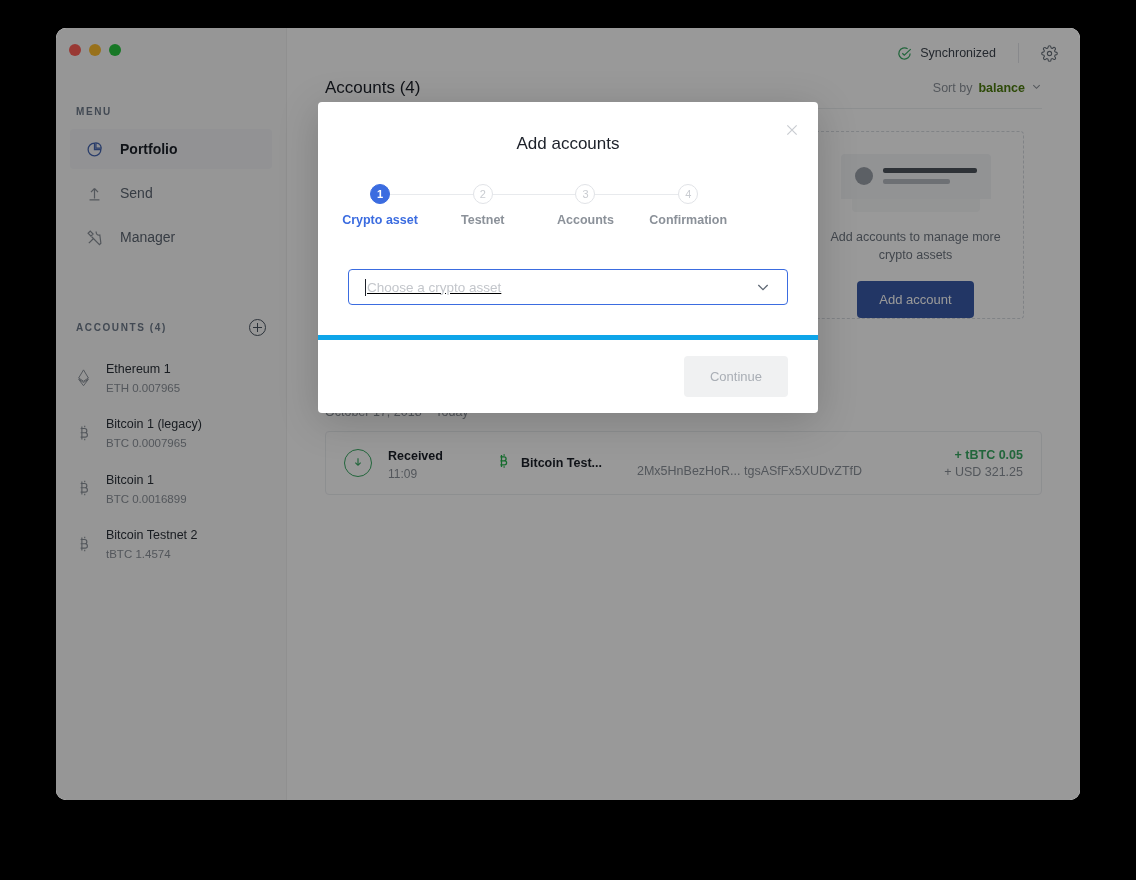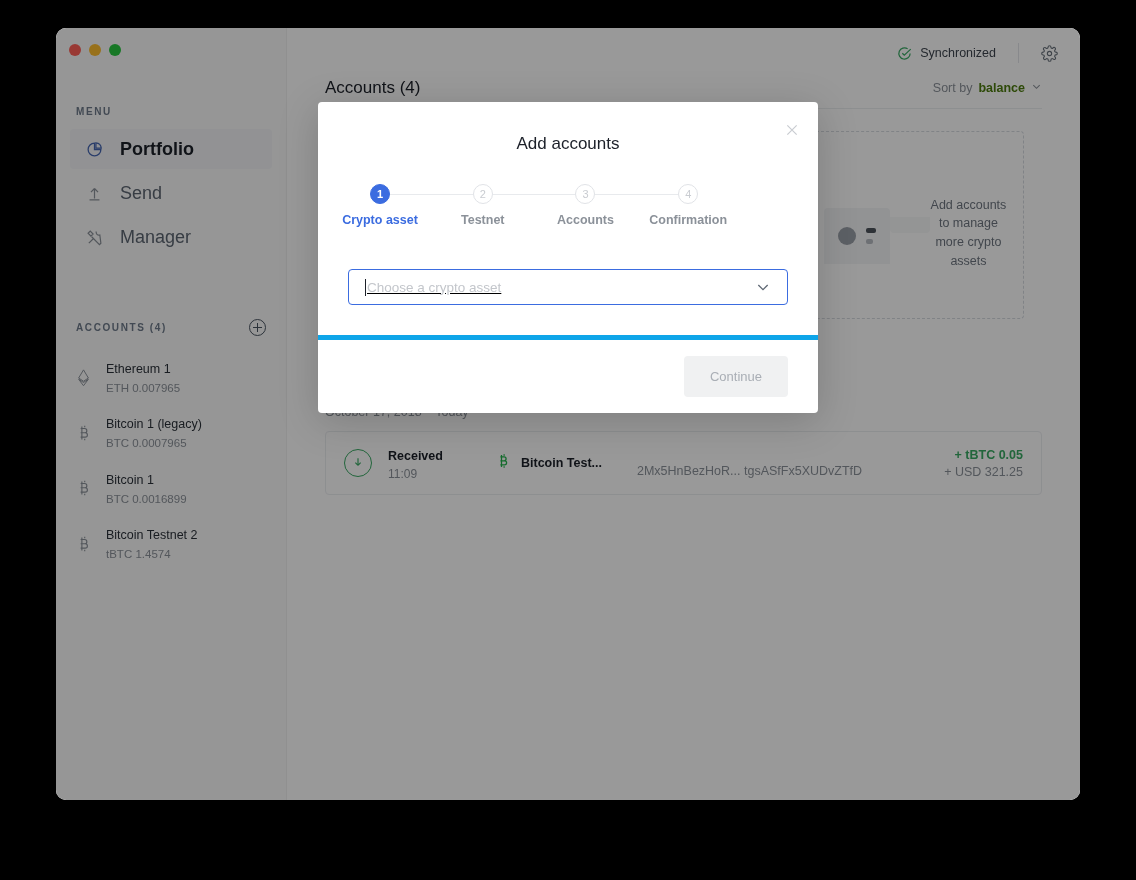--- a/index.html
+++ b/index.html
@@ -89,7 +89,7 @@
   .menu-item.active { background: #f3f4f7; }
   .menu-item .mi-icon { width: 20px; height: 20px; display: flex; align-items: center; justify-content: center; color: #8b9199; }
   .menu-item.active .mi-icon { color: #4767b2; }
-  .menu-item .mi-label { font-size: 18px; color: #5d6672; }
+  .menu-item .mi-label { font-size: 14px; color: #5d6672; }
   .menu-item.active .mi-label { color: #1c2029; font-weight: 700; }
 
   .acct-item {

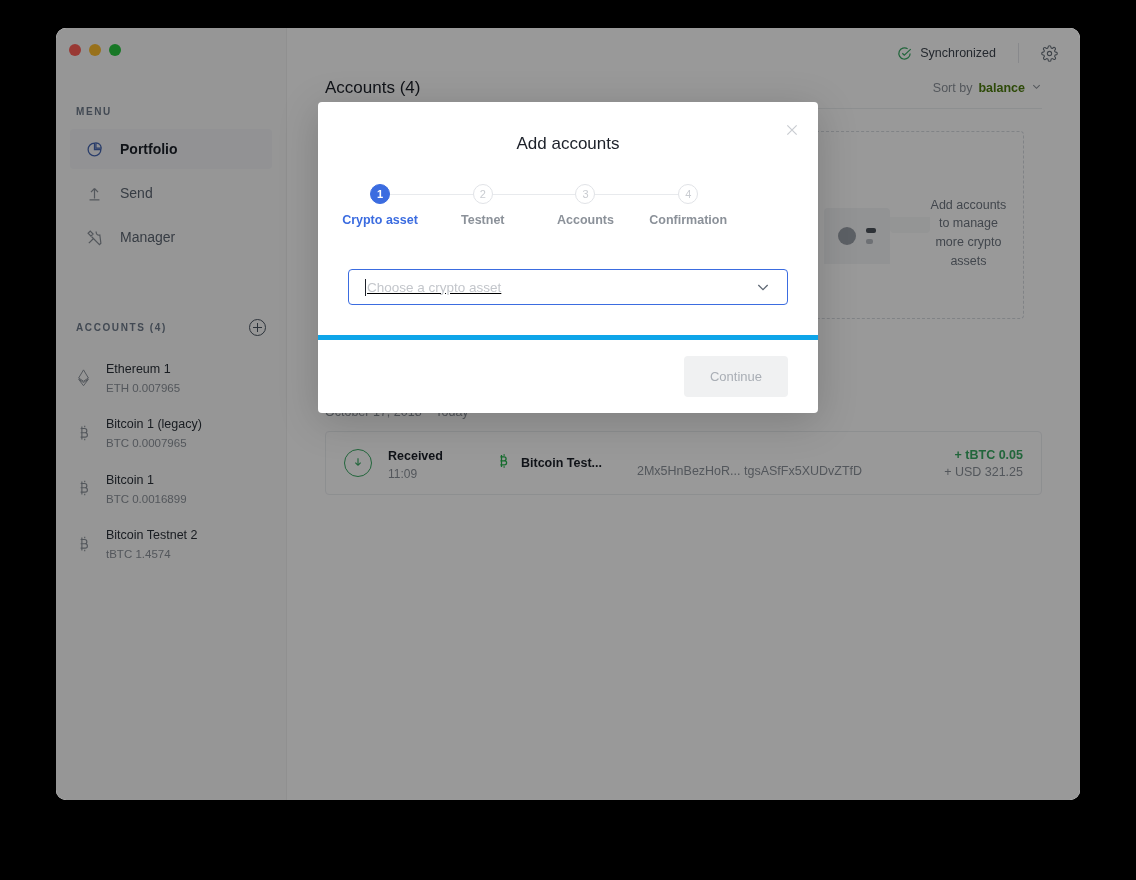--- a/index.html
+++ b/index.html
@@ -156,7 +156,7 @@
 
   .card.placeholder {
     border: 1px dashed #d6dae0;
-    display: flex; flex-direction: row; align-items: center;
+    display: flex; flex-direction: column; align-items: center;
     justify-content: flex-end;
     padding-top: 0;
   }

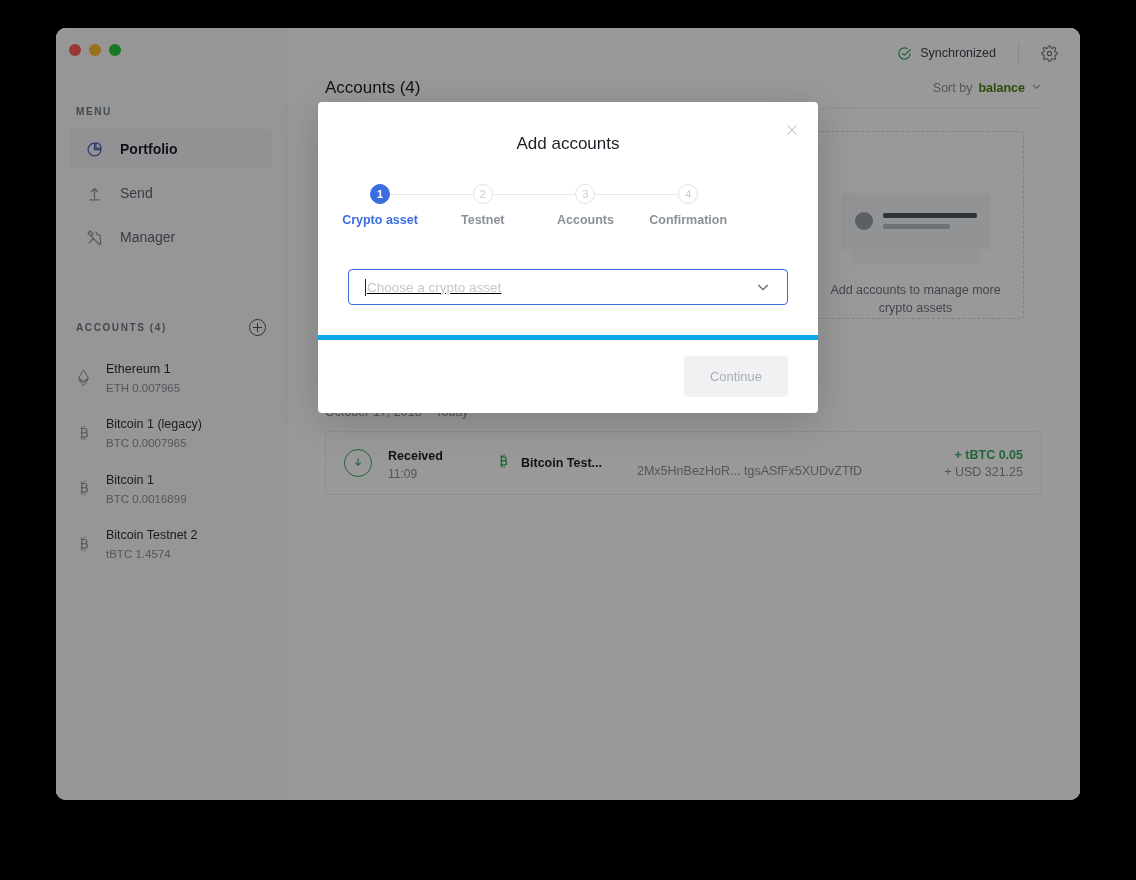--- a/index.html
+++ b/index.html
@@ -457,6 +457,7 @@
           </div>
           <div class="ph-fade"></div>
           <div class="ph-text">Add accounts to manage more crypto assets</div>
+          <button class="ph-btn">Add account</button>
         </div>
       </div>
 

